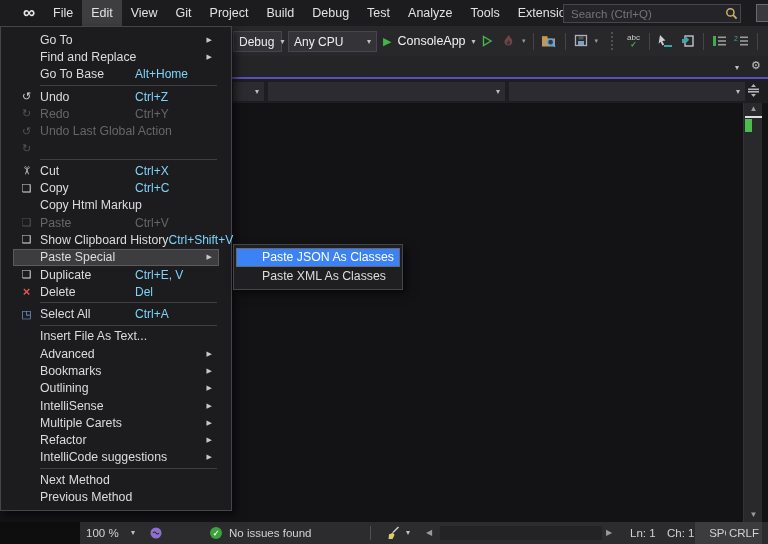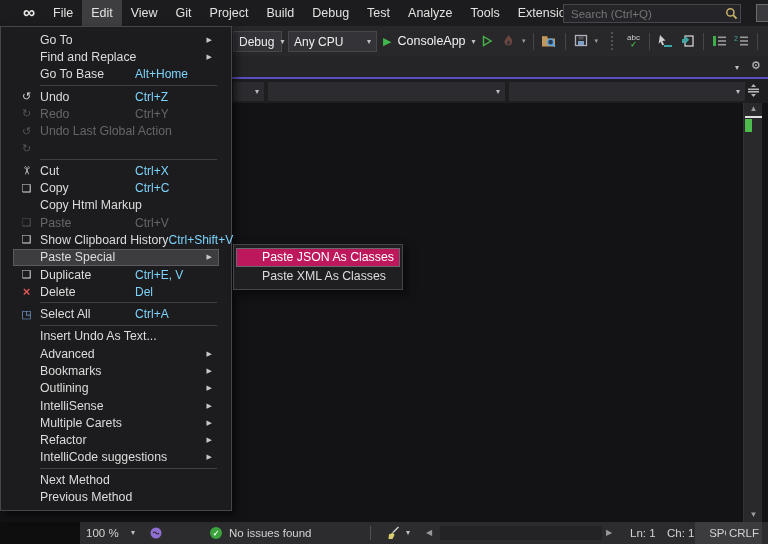--- a/index.html
+++ b/index.html
@@ -87,7 +87,7 @@
   .submenu{position:absolute;left:233px;top:244px;width:170px;background:#1f1f22;border:1px solid #45454a;
     padding:3px 2px;box-shadow:4px 4px 8px rgba(0,0,0,.55);z-index:60}
   .smrow{height:19px;line-height:19px;font-size:12.3px;color:#dcdcdc;padding-left:26px;white-space:nowrap}
-  .smrow.hl{background:#be185d;outline:1px solid #68686d;outline-offset:-1px;color:#fff}
+  .smrow.hl{background:#3b82f6;outline:1px solid #68686d;outline-offset:-1px;color:#fff}
 
   svg{display:block}
 </style>

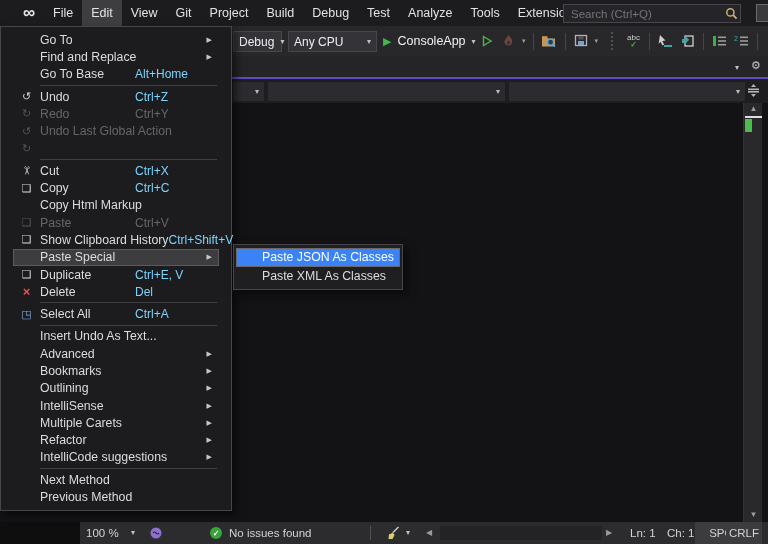--- a/index.html
+++ b/index.html
@@ -372,7 +372,7 @@
     <div class="msep"></div>
     <div class="mrow">
         <span class="mic"></span>
-        <span class="mlb">Insert Undo As Text...</span>
+        <span class="mlb">Insert File As Text...</span>
       </div>
     <div class="mrow">
         <span class="mic"></span>

